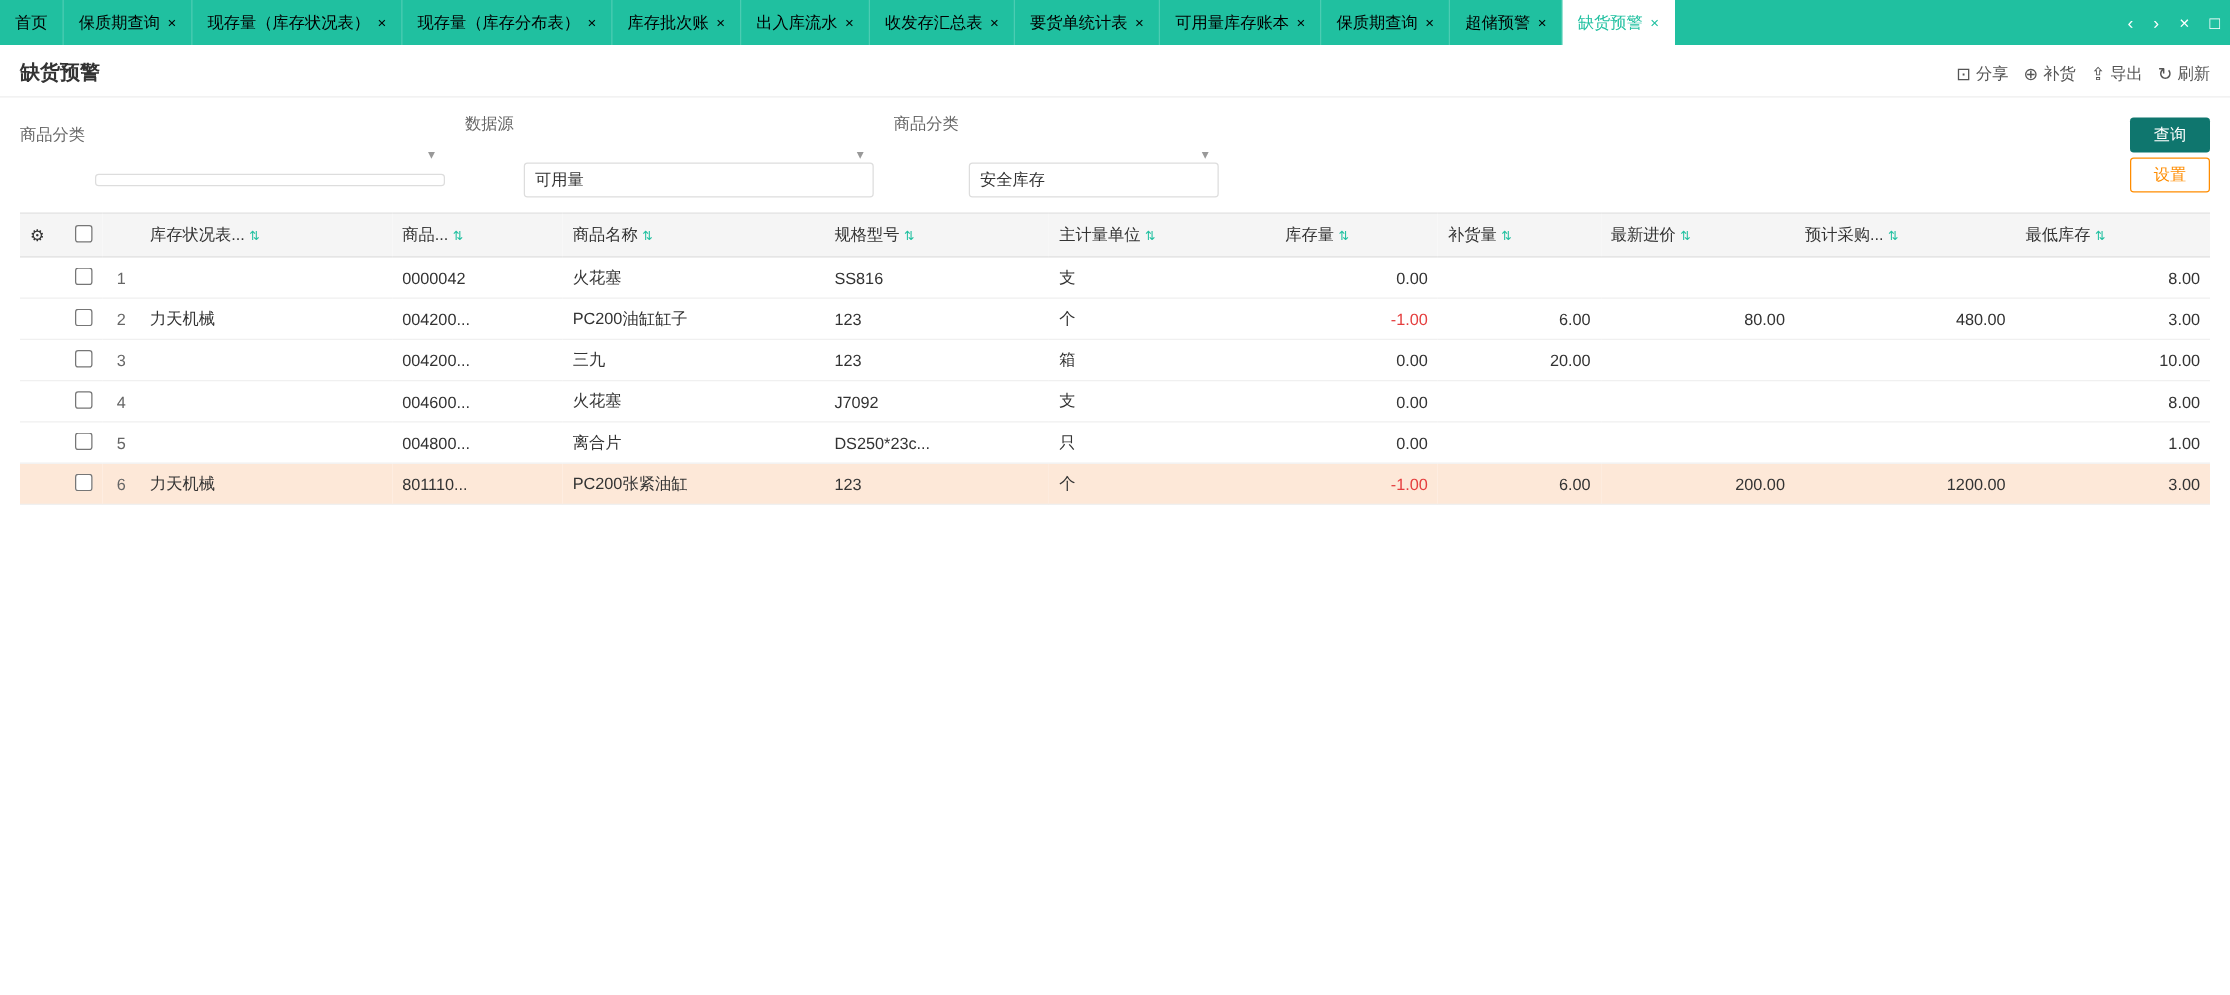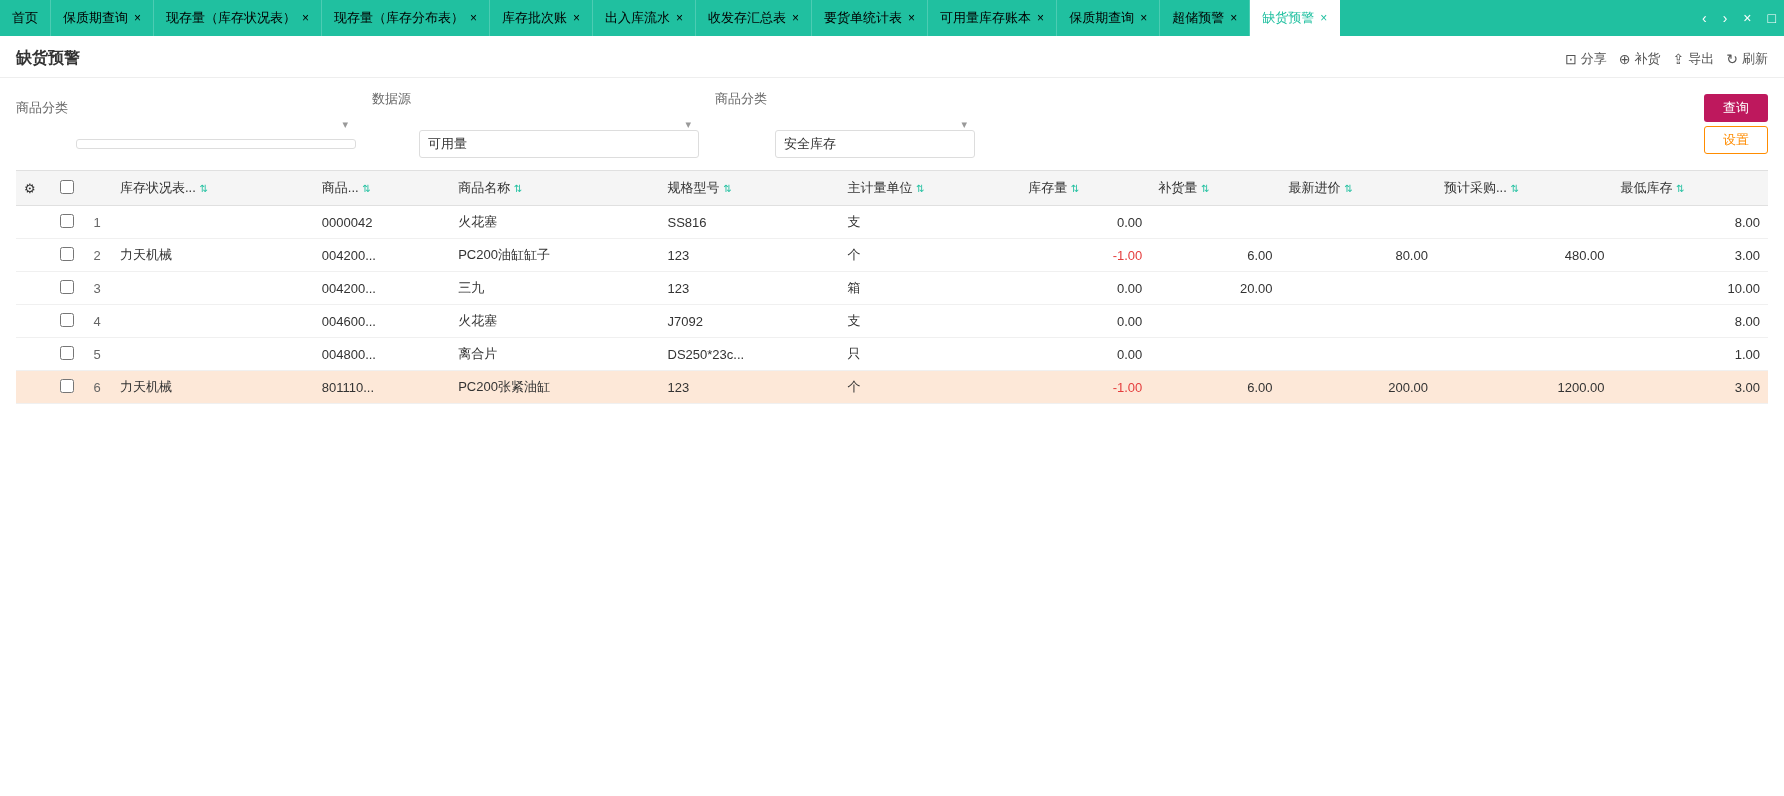--- a/index.html
+++ b/index.html
@@ -141,7 +141,7 @@
       gap: 4px;
     }
     .btn-query {
-      background: #be185d;
+      background: #0f766e;
       color: #fff;
       border: none;
       border-radius: 3px;

